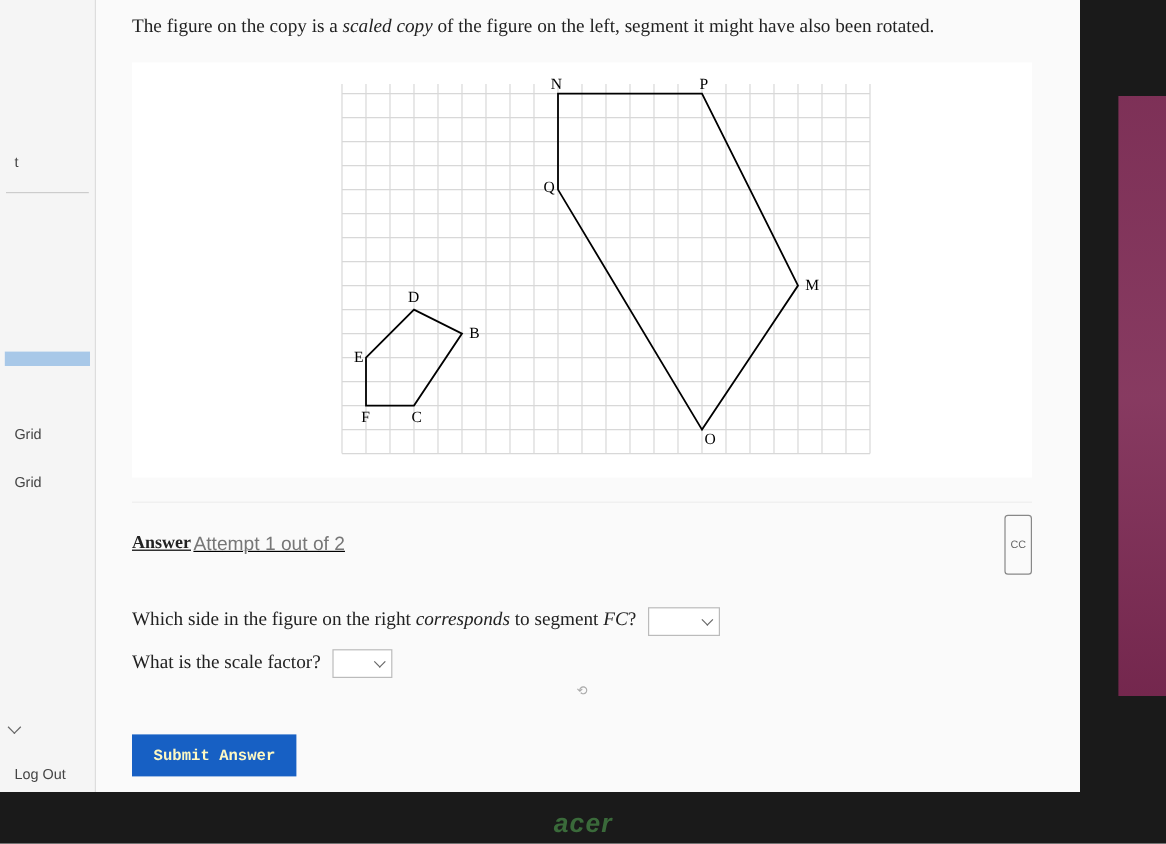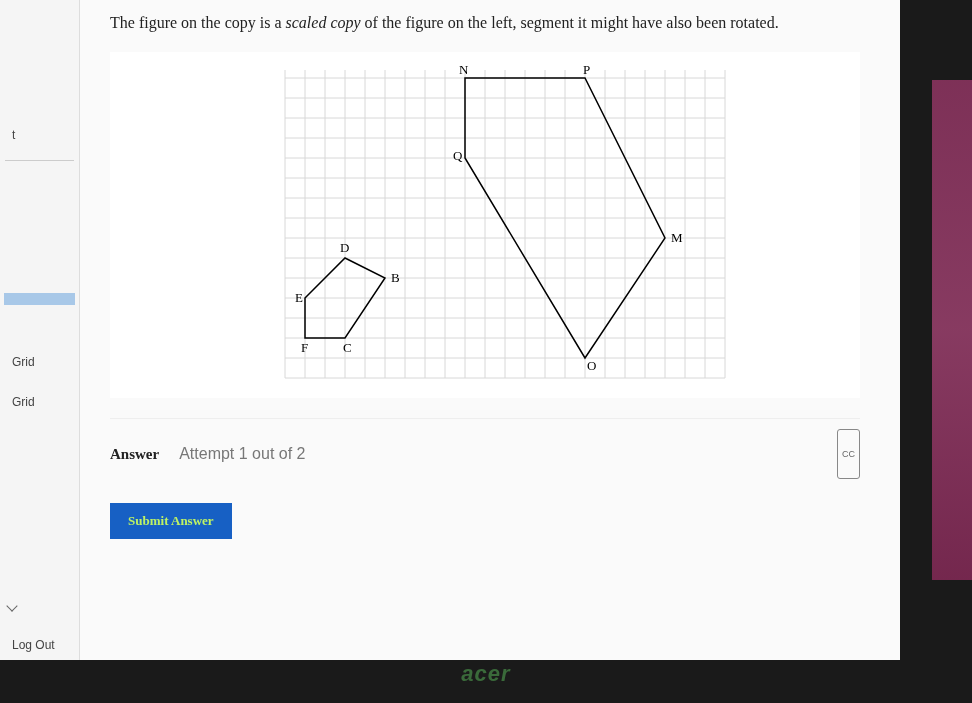--- a/index.html
+++ b/index.html
@@ -93,8 +93,9 @@
     }
     .answer-left {
       display: flex;
-      align-items: center;
-      gap: 20px;
+      align-items: flex-start;
+      gap: 2px;
+      text-decoration: underline;
     }
     .answer-label {
       font-weight: bold;

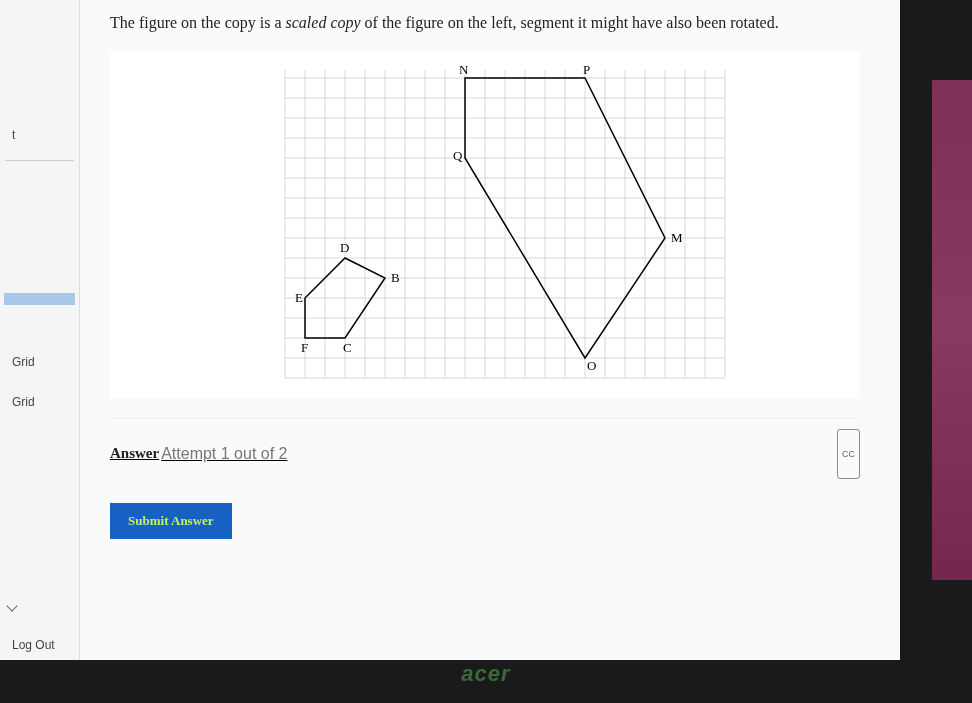--- a/index.html
+++ b/index.html
@@ -287,6 +287,17 @@
       <span class="cc-icon">CC</span>
     </div>
 
+    <div class="questions">
+      <div>
+        <span>Which side in the figure on the right </span><em>corresponds</em><span> to segment </span><em>FC</em><span>?</span>
+        <span class="dropdown"></span>
+      </div>
+      <div>
+        <span>What is the scale factor?</span>
+        <span class="dropdown small"></span>
+      </div>
+      <div class="refresh-hint">⟲</div>
+    </div>
 
     <button class="submit-btn">Submit Answer</button>
   </div>

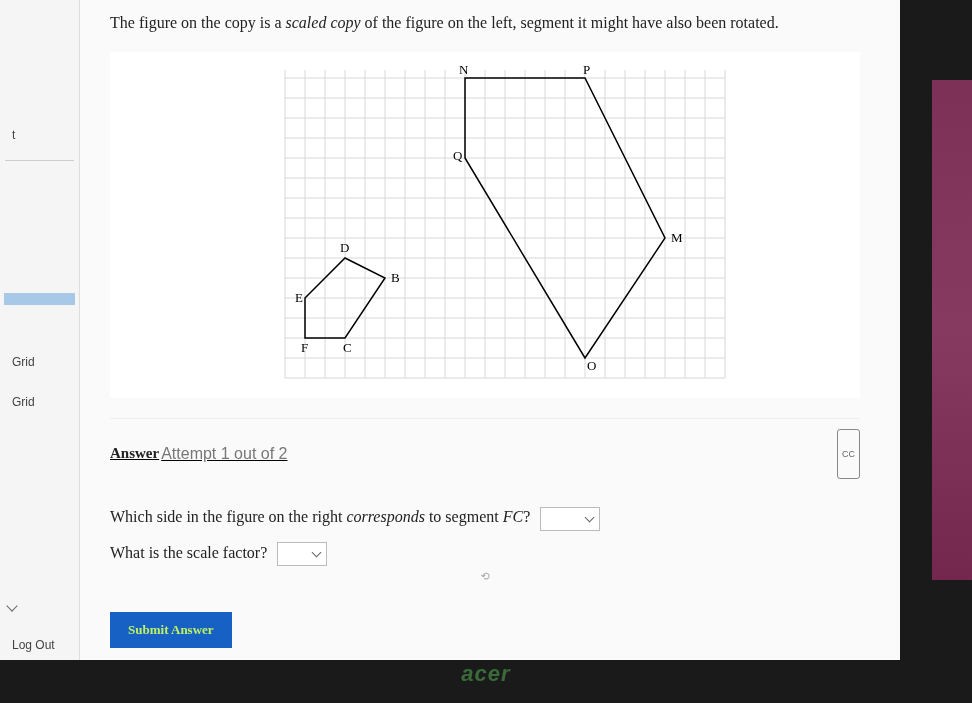--- a/index.html
+++ b/index.html
@@ -150,10 +150,10 @@
     .dropdown.small { width: 50px; }
     .submit-btn {
       background: #1760c4;
-      color: #bef264;
+      color: #fef9c3;
       border: none;
       padding: 10px 18px;
-      font-family: Liberation Serif, serif;
+      font-family: Liberation Mono, monospace;
       font-size: 13px;
       font-weight: bold;
       cursor: pointer;

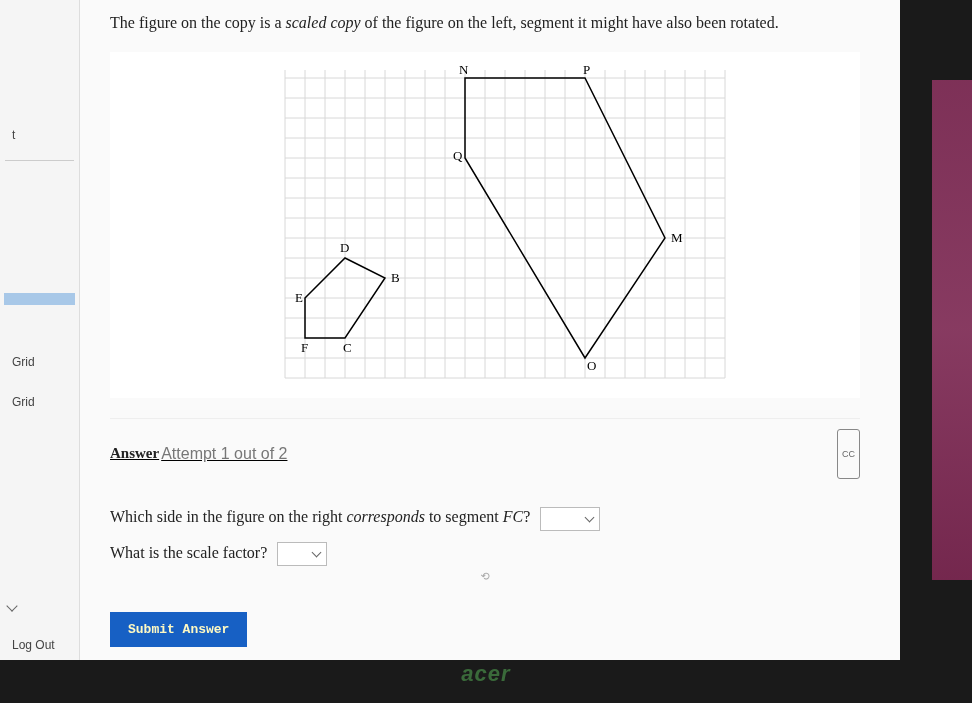--- a/index.html
+++ b/index.html
@@ -167,7 +167,7 @@
     }
     .laptop-brand {
       position: absolute;
-      bottom: 16px;
+      bottom: 4px;
       left: 50%;
       transform: translateX(-50%);
       color: #3a6a3a;

